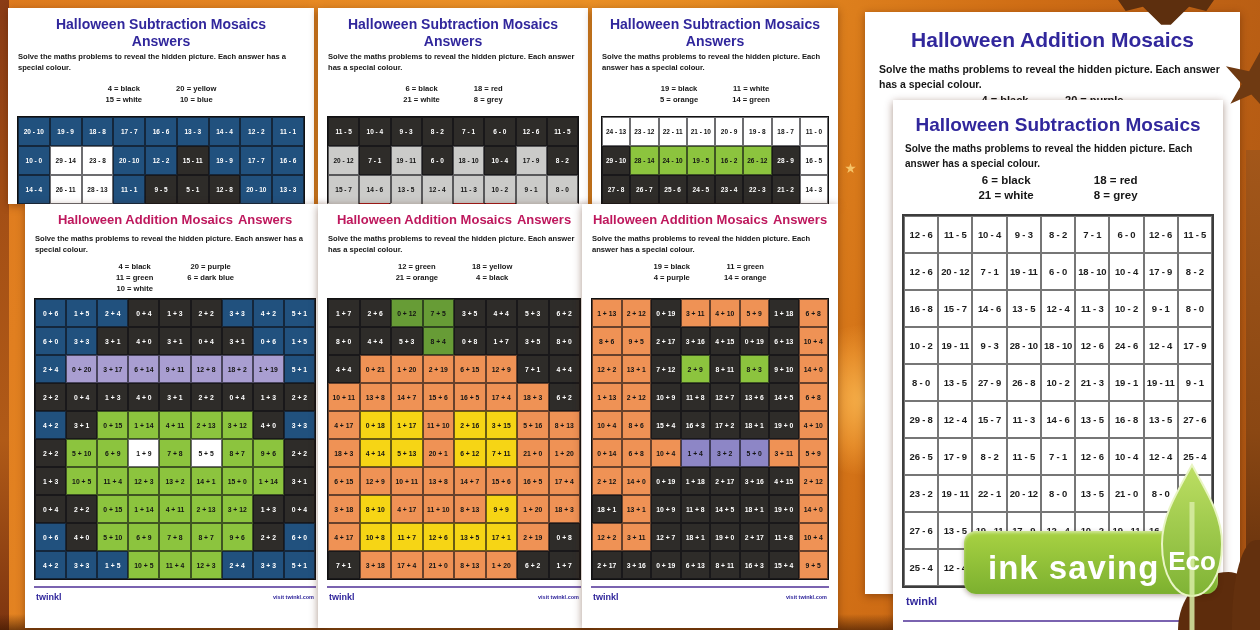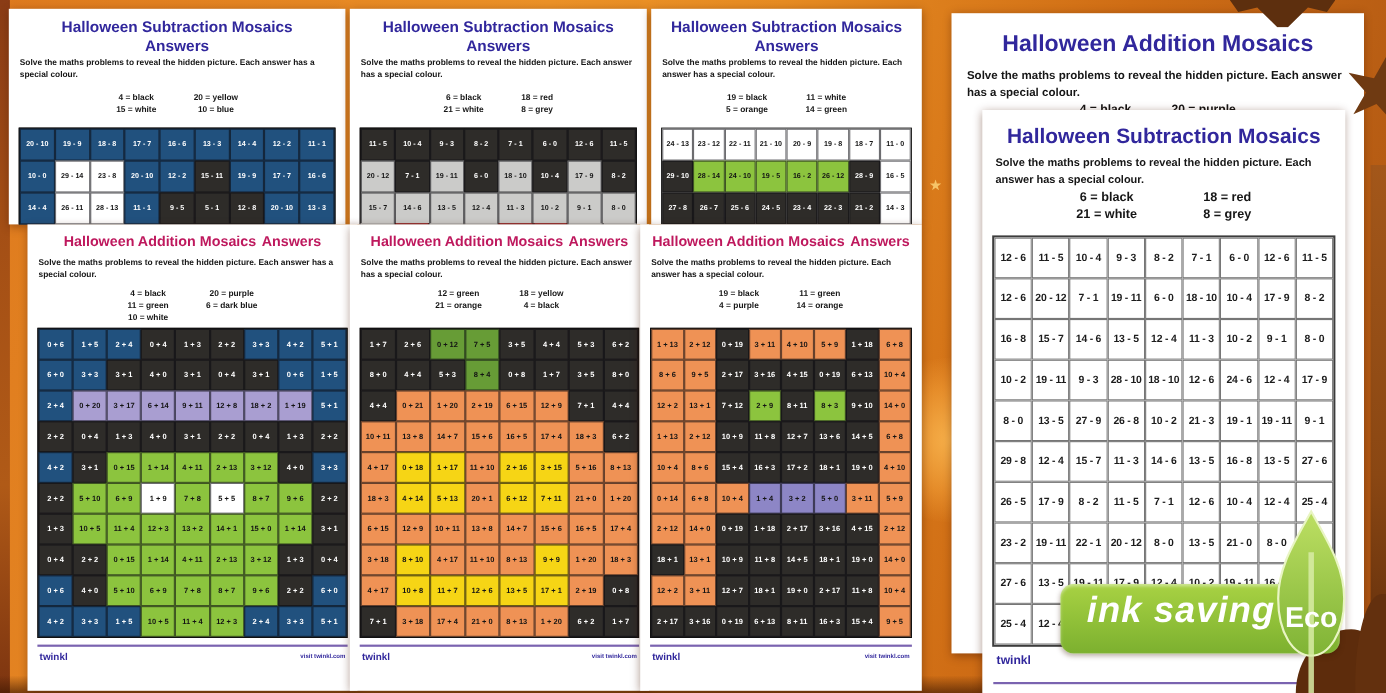--- a/index.html
+++ b/index.html
@@ -103,8 +103,8 @@
   #banner{position:absolute;left:964px;top:531px;width:254px;height:63px;z-index:5;
     border-radius:12px;background:linear-gradient(#a8d243,#7cb02f);
     box-shadow:0 2px 5px rgba(60,30,0,.35), inset 0 2px 3px rgba(255,255,255,.45);}
-  #banner .label{position:absolute;left:24px;top:4px;font-size:33px;font-weight:600;color:#fff;
-    letter-spacing:1px;font-style:italic;}
+  #banner .label{position:absolute;left:24px;top:18px;font-size:33px;font-weight:600;color:#fff;
+    letter-spacing:1px;}
   #leaf{position:absolute;left:1156px;top:462px;width:72px;height:170px;z-index:6;}
   #eco-text{position:absolute;left:1156px;top:546px;width:72px;text-align:center;z-index:7;
     font-size:26px;font-weight:800;color:#fff;}

